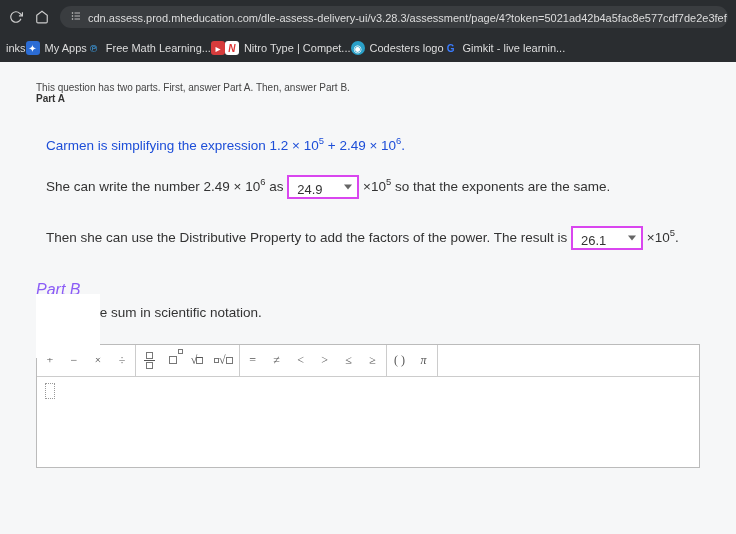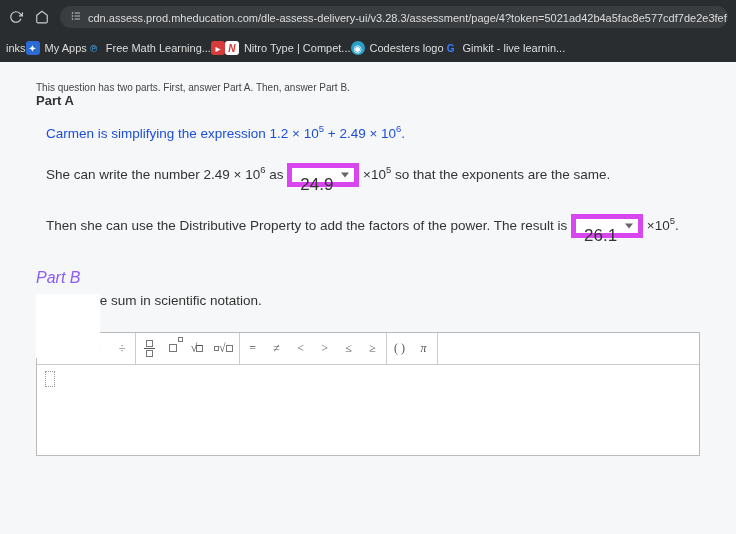--- a/index.html
+++ b/index.html
@@ -64,7 +64,7 @@
     position: relative;
   }
   .instr { font-size: 10px; color: #444; }
-  .part-label { font-size: 13px; font-weight: 600; color: #333; margin-bottom: 14px; }
+  .part-label { font-size: 10px; font-weight: 600; color: #333; margin-bottom: 30px; }
   .problem { font-size: 13.5px; color: #1d4ed8; margin-left: 10px; margin-bottom: 18px; line-height: 1.5; }
   .line { font-size: 13.5px; color: #333; margin-left: 10px; margin-bottom: 26px; line-height: 1.6; }
   .line2 { font-size: 13.5px; color: #333; margin-left: 10px; margin-bottom: 31px; line-height: 1.6; }

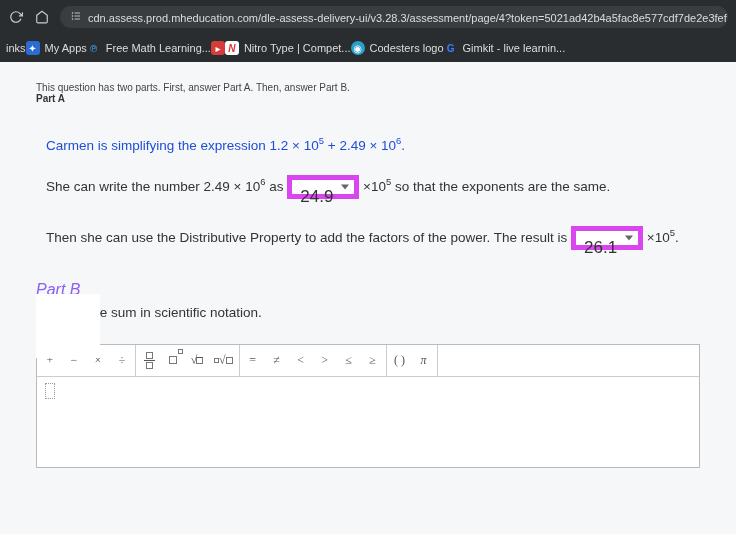--- a/index.html
+++ b/index.html
@@ -70,9 +70,9 @@
   .line2 { font-size: 13.5px; color: #333; margin-left: 10px; margin-bottom: 31px; line-height: 1.6; }
   .dd {
     display: inline-block;
-    border: 5px solid #d946ef;
+    border: 2px solid #d946ef;
     background: #fff;
-    font-size: 17px;
+    font-size: 13px;
     color: #333;
     padding: 3px 20px 3px 8px;
     min-width: 72px;

